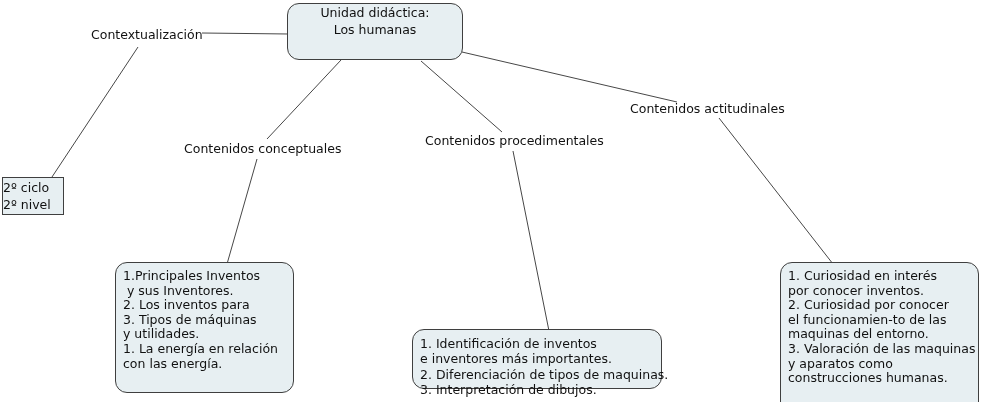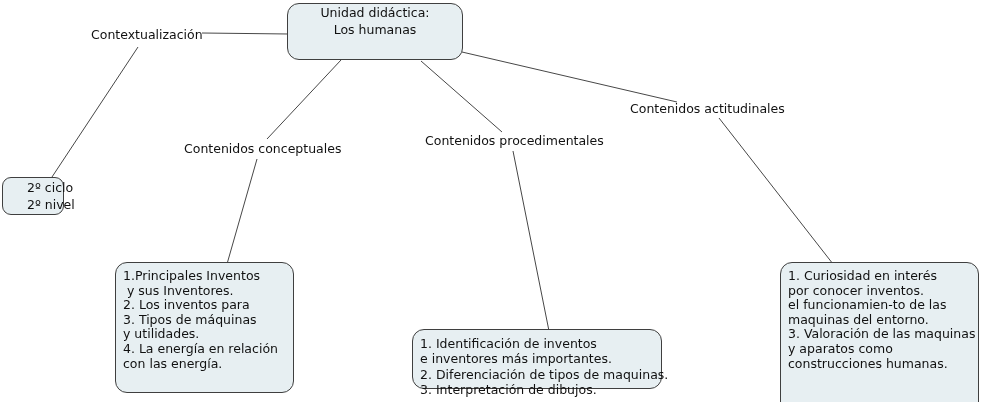--- a/index.html
+++ b/index.html
@@ -47,8 +47,8 @@
     z-index: 2;
   }
   .root-node   { left: 287px; top: 3px;   width: 176px; height: 57px; line-height: 17px; }
-  .level-node  { left: 2px;   top: 177px; width: 62px;  height: 38px; border-radius: 9px;
-                 padding-left: 24px; display: flex; flex-direction: column; justify-content: center;
+  .level-node  { left: 2px;   top: 177px; width: 62px;  height: 38px; border-radius: 0;
+                 padding-left: 0; display: flex; flex-direction: column; justify-content: center;
                  line-height: 17px; }
   .conceptual-node  { left: 115px; top: 262px; width: 179px; height: 131px; line-height: 14.6px; padding-top: 7px; }
   .procedural-node  { left: 412px; top: 329px; width: 250px; height: 60px;  line-height: 15.4px; padding-top: 5px; }

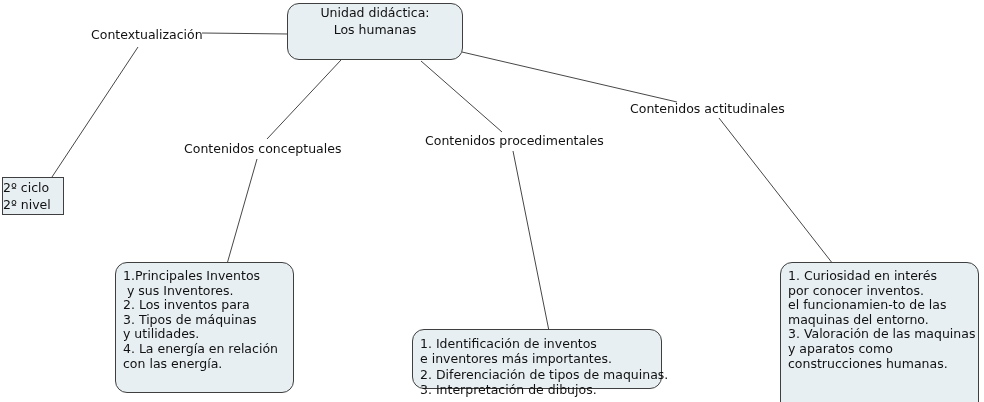--- a/index.html
+++ b/index.html
@@ -112,6 +112,7 @@
   <div class="node list-box attitudinal-node">
     <div class="line">1. Curiosidad en interés</div>
     <div class="line">por conocer inventos.</div>
+    <div class="line">2. Curiosidad por conocer</div>
     <div class="line">el funcionamien-to de las</div>
     <div class="line">maquinas del entorno.</div>
     <div class="line">3. Valoración de las maquinas</div>

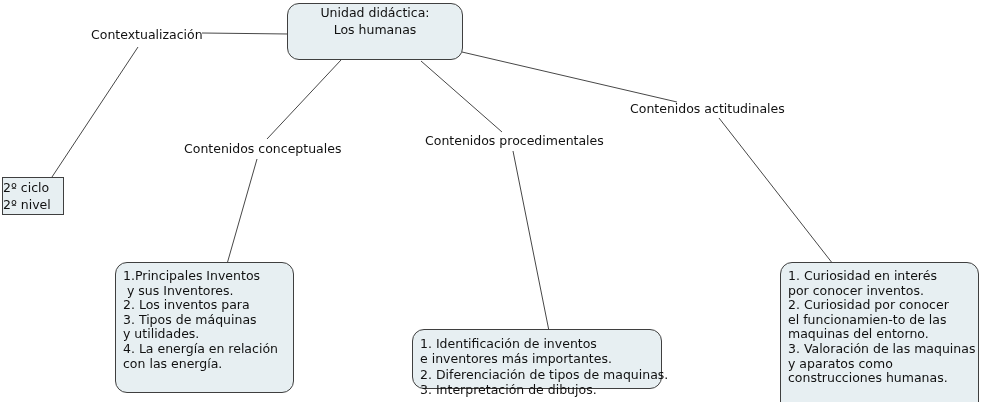--- a/index.html
+++ b/index.html
@@ -98,7 +98,7 @@
     <div class="line">2. Los inventos para</div>
     <div class="line">3. Tipos de máquinas</div>
     <div class="line">y utilidades.</div>
-    <div class="line">4. La energía en relación</div>
+    <div class="line">1. La energía en relación</div>
     <div class="line">con las energía.</div>
   </div>
 

